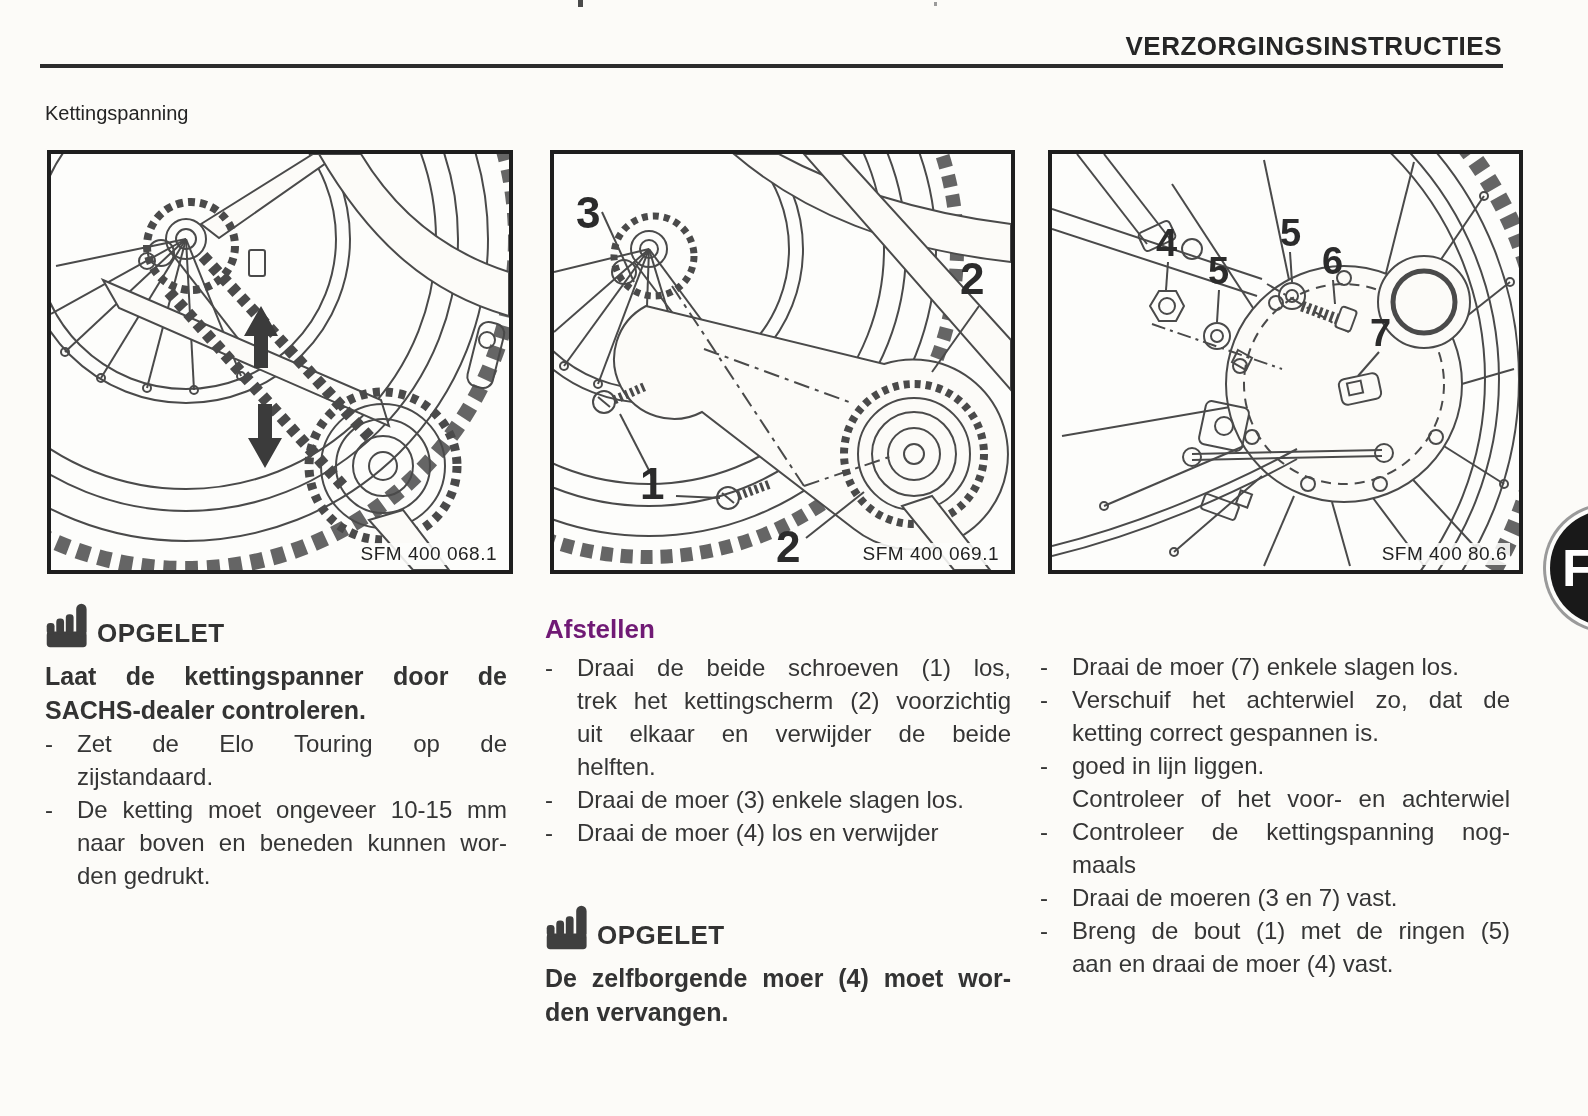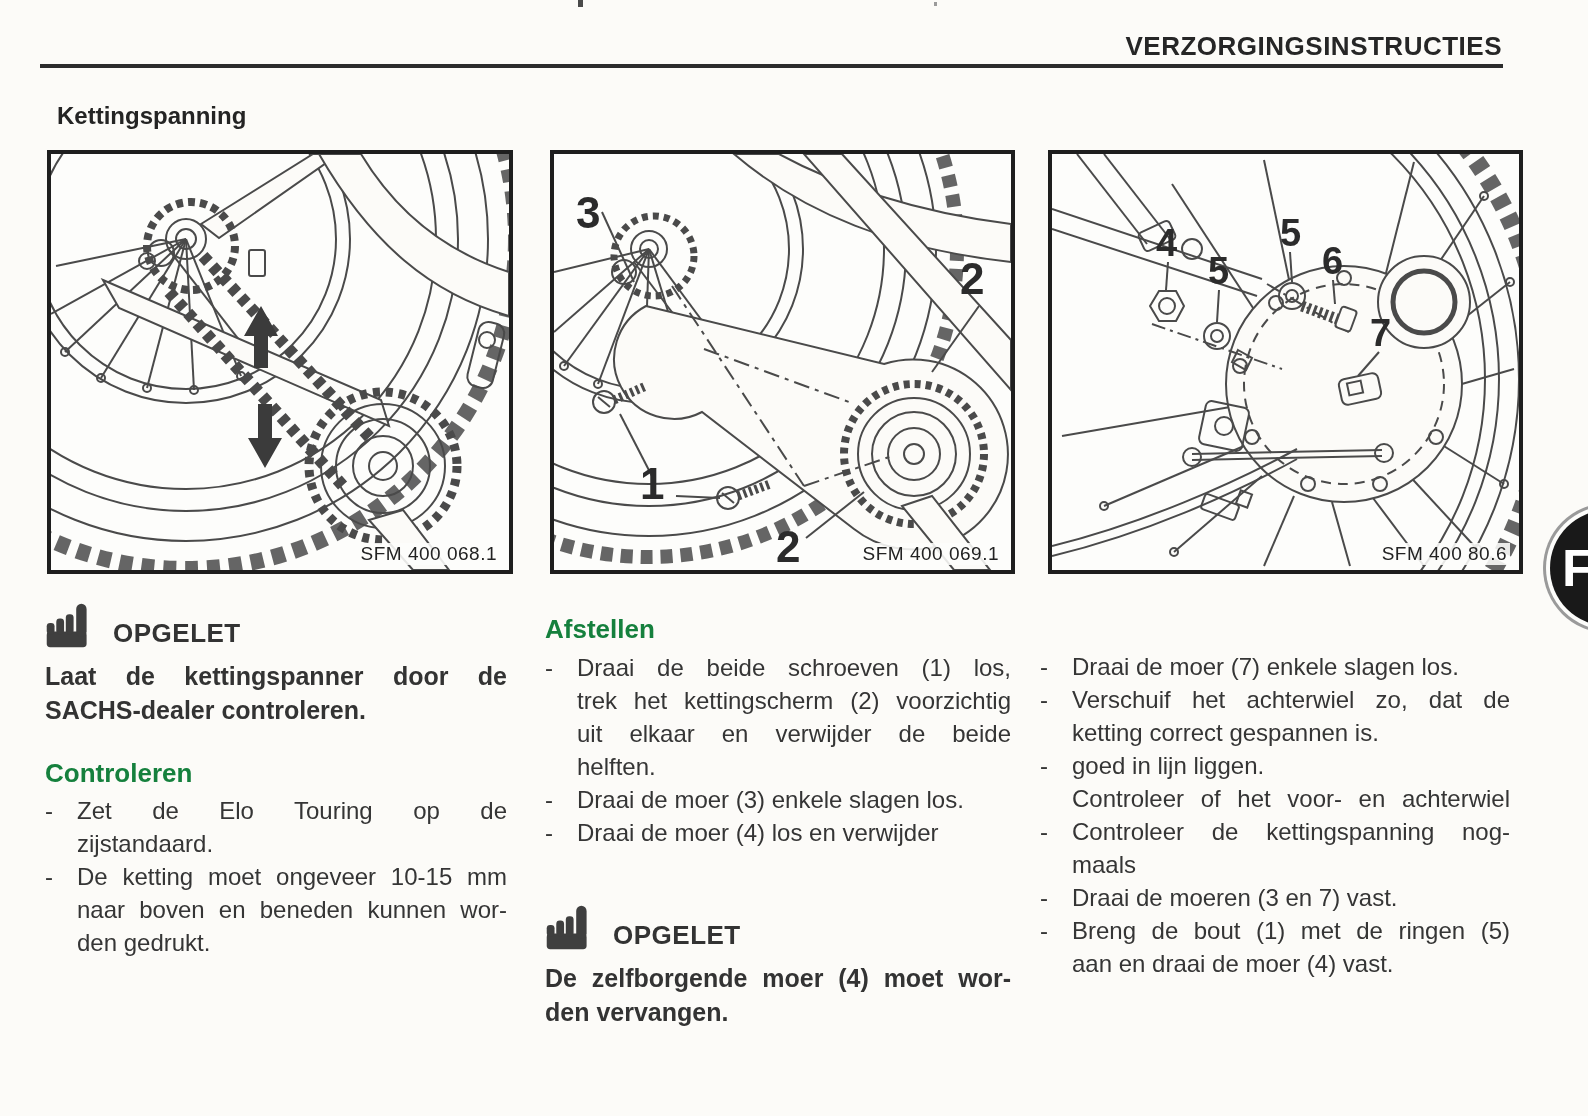--- a/index.html
+++ b/index.html
@@ -13,7 +13,7 @@
     font-size:26px;font-weight:bold;letter-spacing:.5px;color:#262626;
   }
   .header-rule{position:absolute;top:64px;left:40px;width:1463px;height:4px;background:#2c2c2c;}
-  .page-title{position:absolute;top:102px;left:45px;font-size:24px;font-weight:bold;color:#242424;margin-left:12px;}
+  .page-title{position:absolute;top:102px;left:45px;font-size:20px;font-weight:normal;color:#242424;}
 
   .figure{
     position:absolute;top:150px;height:424px;border:4px solid #1e1e1e;

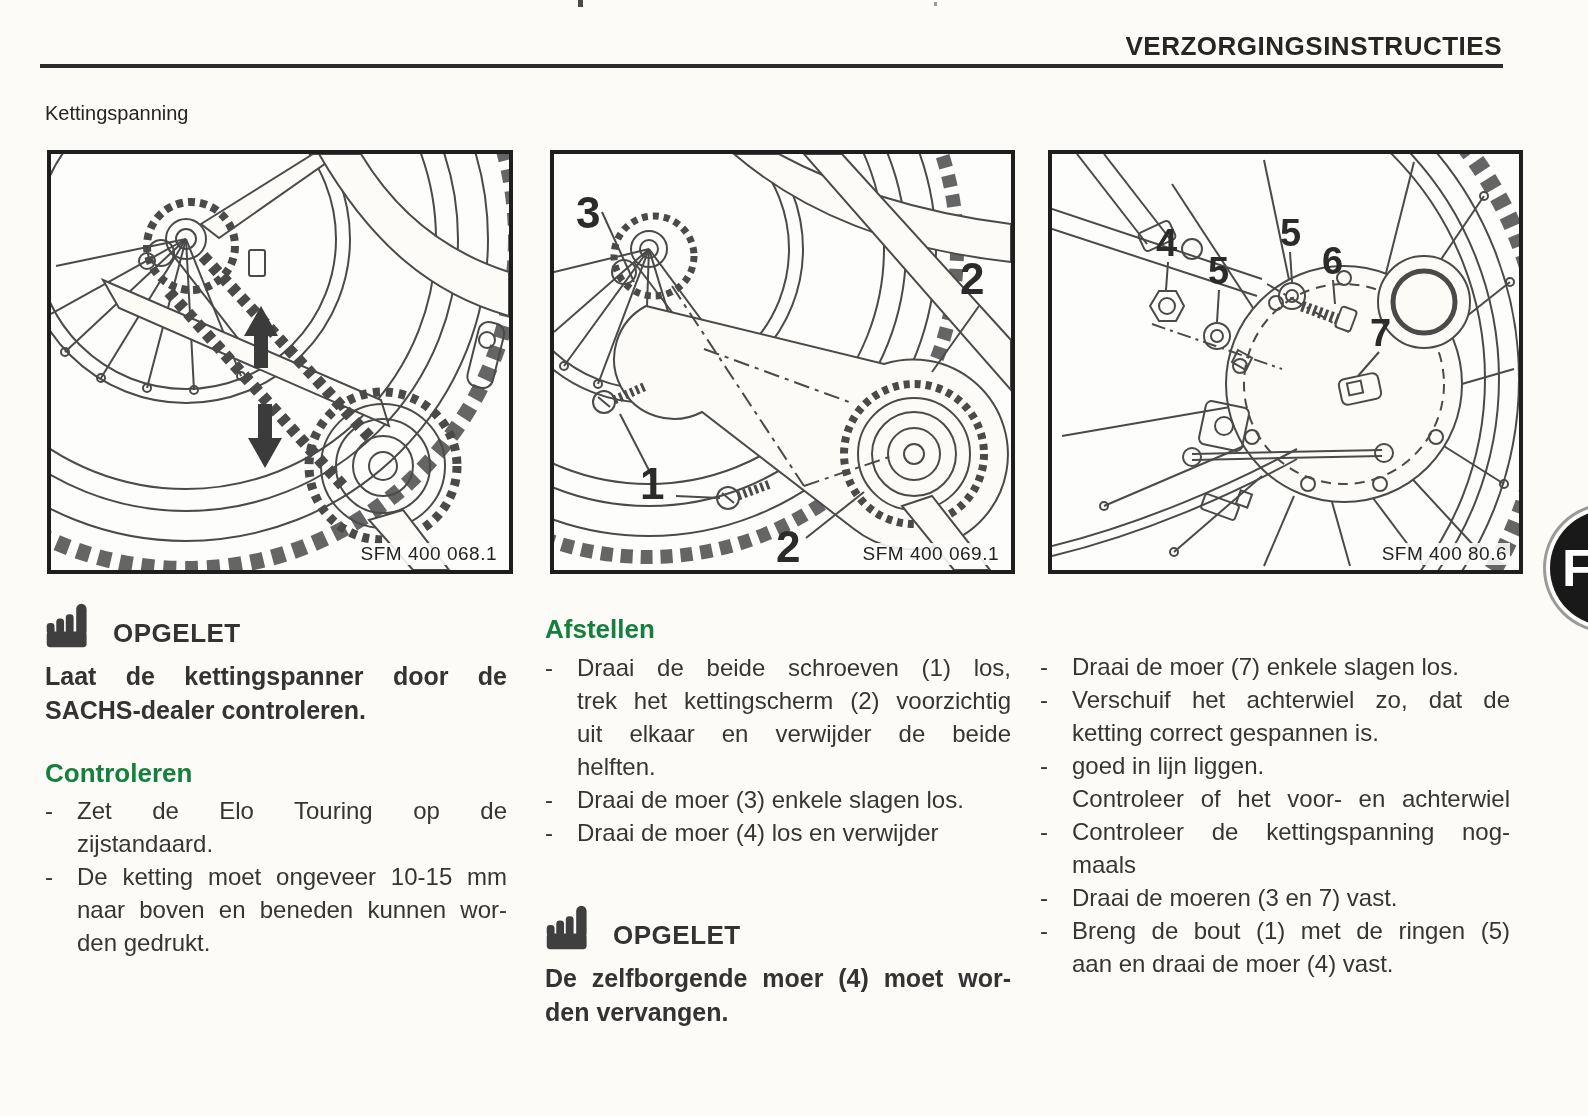--- a/index.html
+++ b/index.html
@@ -34,7 +34,7 @@
   .col-mid{left:545px;top:613px;width:466px;}
   .col-right{left:1040px;top:650px;width:470px;}
 
-  .warn-row{display:flex;align-items:flex-end;gap:16px;height:52px;margin-bottom:10px;}
+  .warn-row{display:flex;align-items:flex-end;gap:0;height:52px;margin-bottom:10px;}
   .warn-row .warn-heading{font-size:26px;font-weight:bold;color:#333;line-height:1;padding-bottom:3px;letter-spacing:.5px;}
   .bold-par{font-weight:bold;font-size:25px;line-height:34px;color:#333;}
   .sec-head{font-size:26px;font-weight:bold;color:#15803d;margin-top:30px;margin-bottom:4px;}

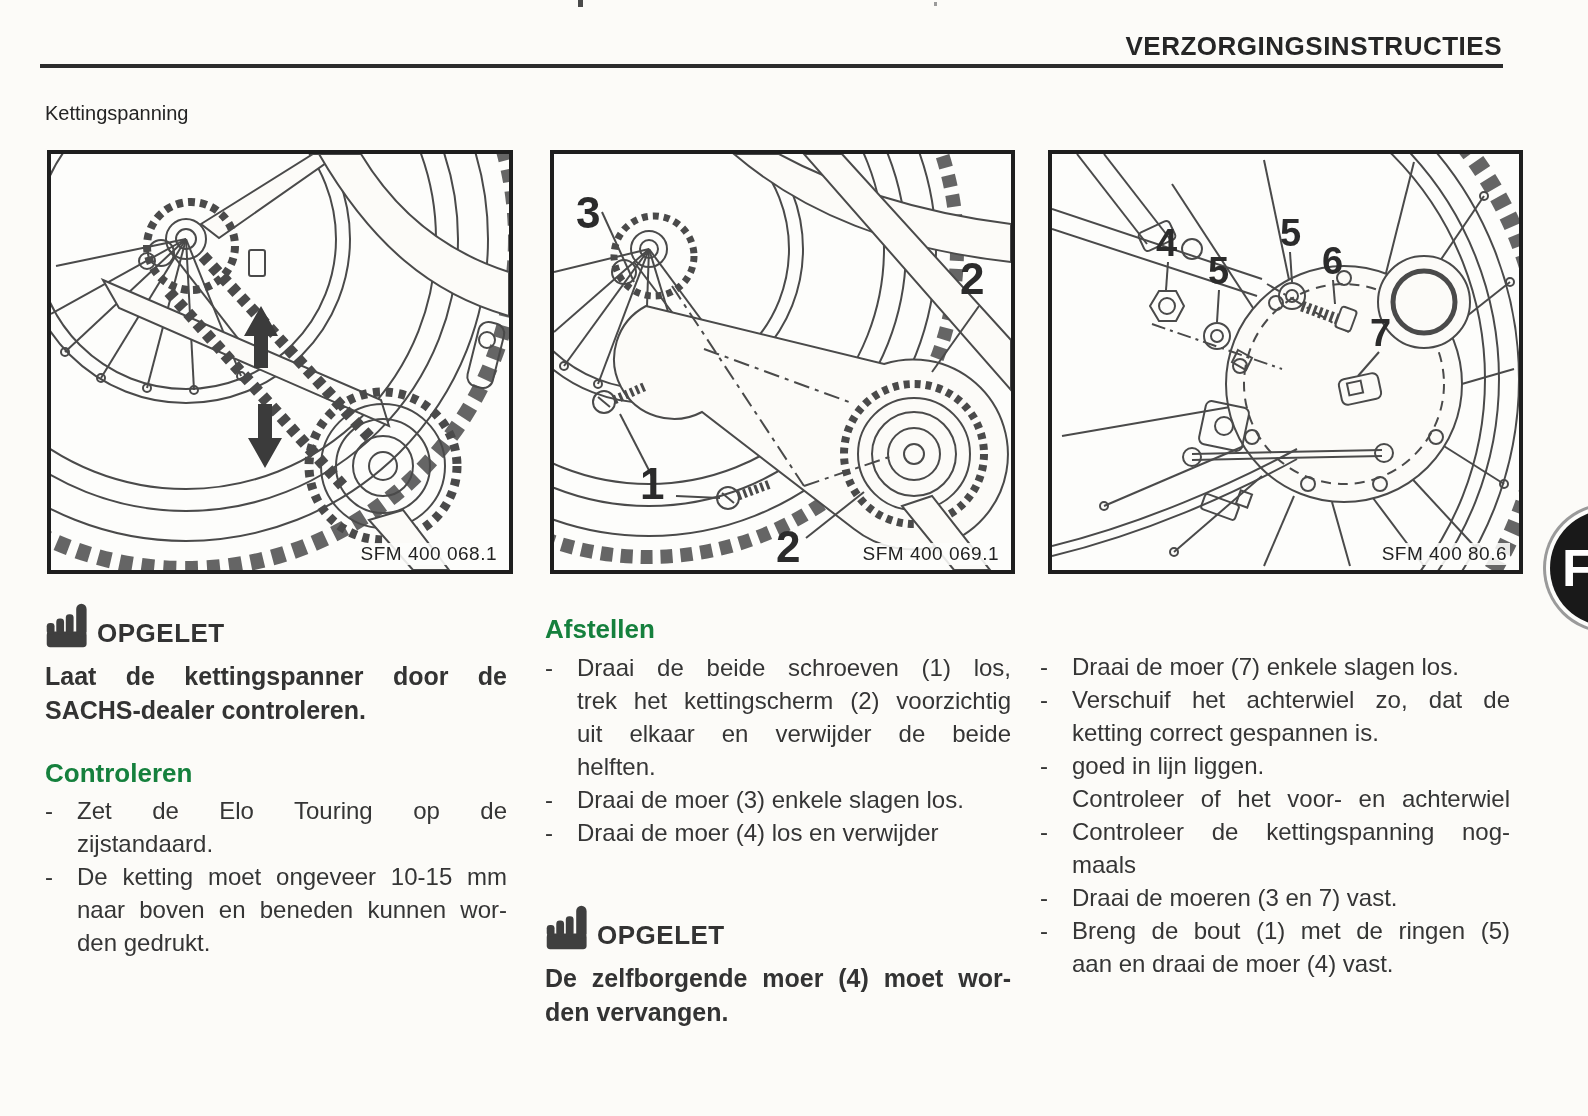--- a/index.html
+++ b/index.html
@@ -37,7 +37,7 @@
   .warn-row{display:flex;align-items:flex-end;gap:0;height:52px;margin-bottom:10px;}
   .warn-row .warn-heading{font-size:26px;font-weight:bold;color:#333;line-height:1;padding-bottom:3px;letter-spacing:.5px;}
   .bold-par{font-weight:bold;font-size:25px;line-height:34px;color:#333;}
-  .sec-head{font-size:26px;font-weight:bold;color:#15803d;margin-top:30px;margin-bottom:4px;}
+  .sec-head{font-size:26px;font-weight:bold;color:#701a75;margin-top:30px;margin-bottom:4px;}
   .col-mid .sec-head{margin-top:0;margin-bottom:5px;}
 
   .item{display:flex;}

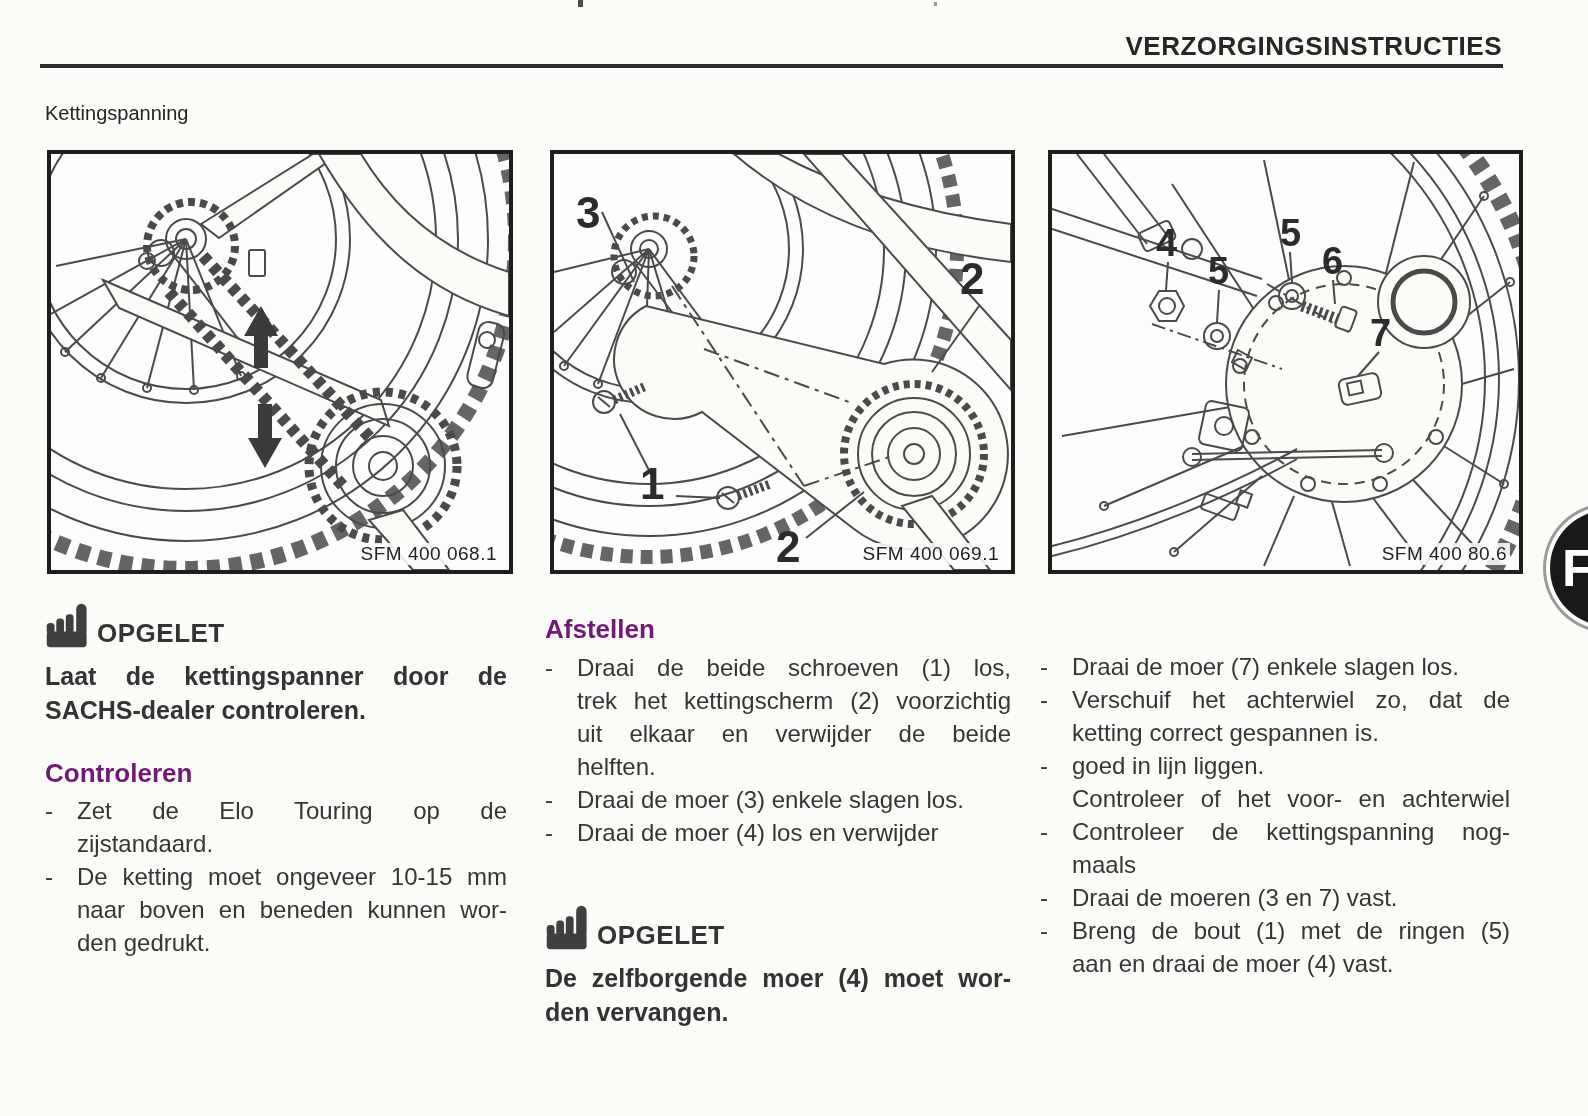--- a/index.html
+++ b/index.html
@@ -306,7 +306,6 @@
     <span class="line j">Laat de kettingspanner door de</span>
     <span class="line">SACHS-dealer controleren.</span>
   </div>
-  <div class="sec-head">Controleren</div>
   <div class="item">
     <span class="dash">-</span>
     <span class="txt">

